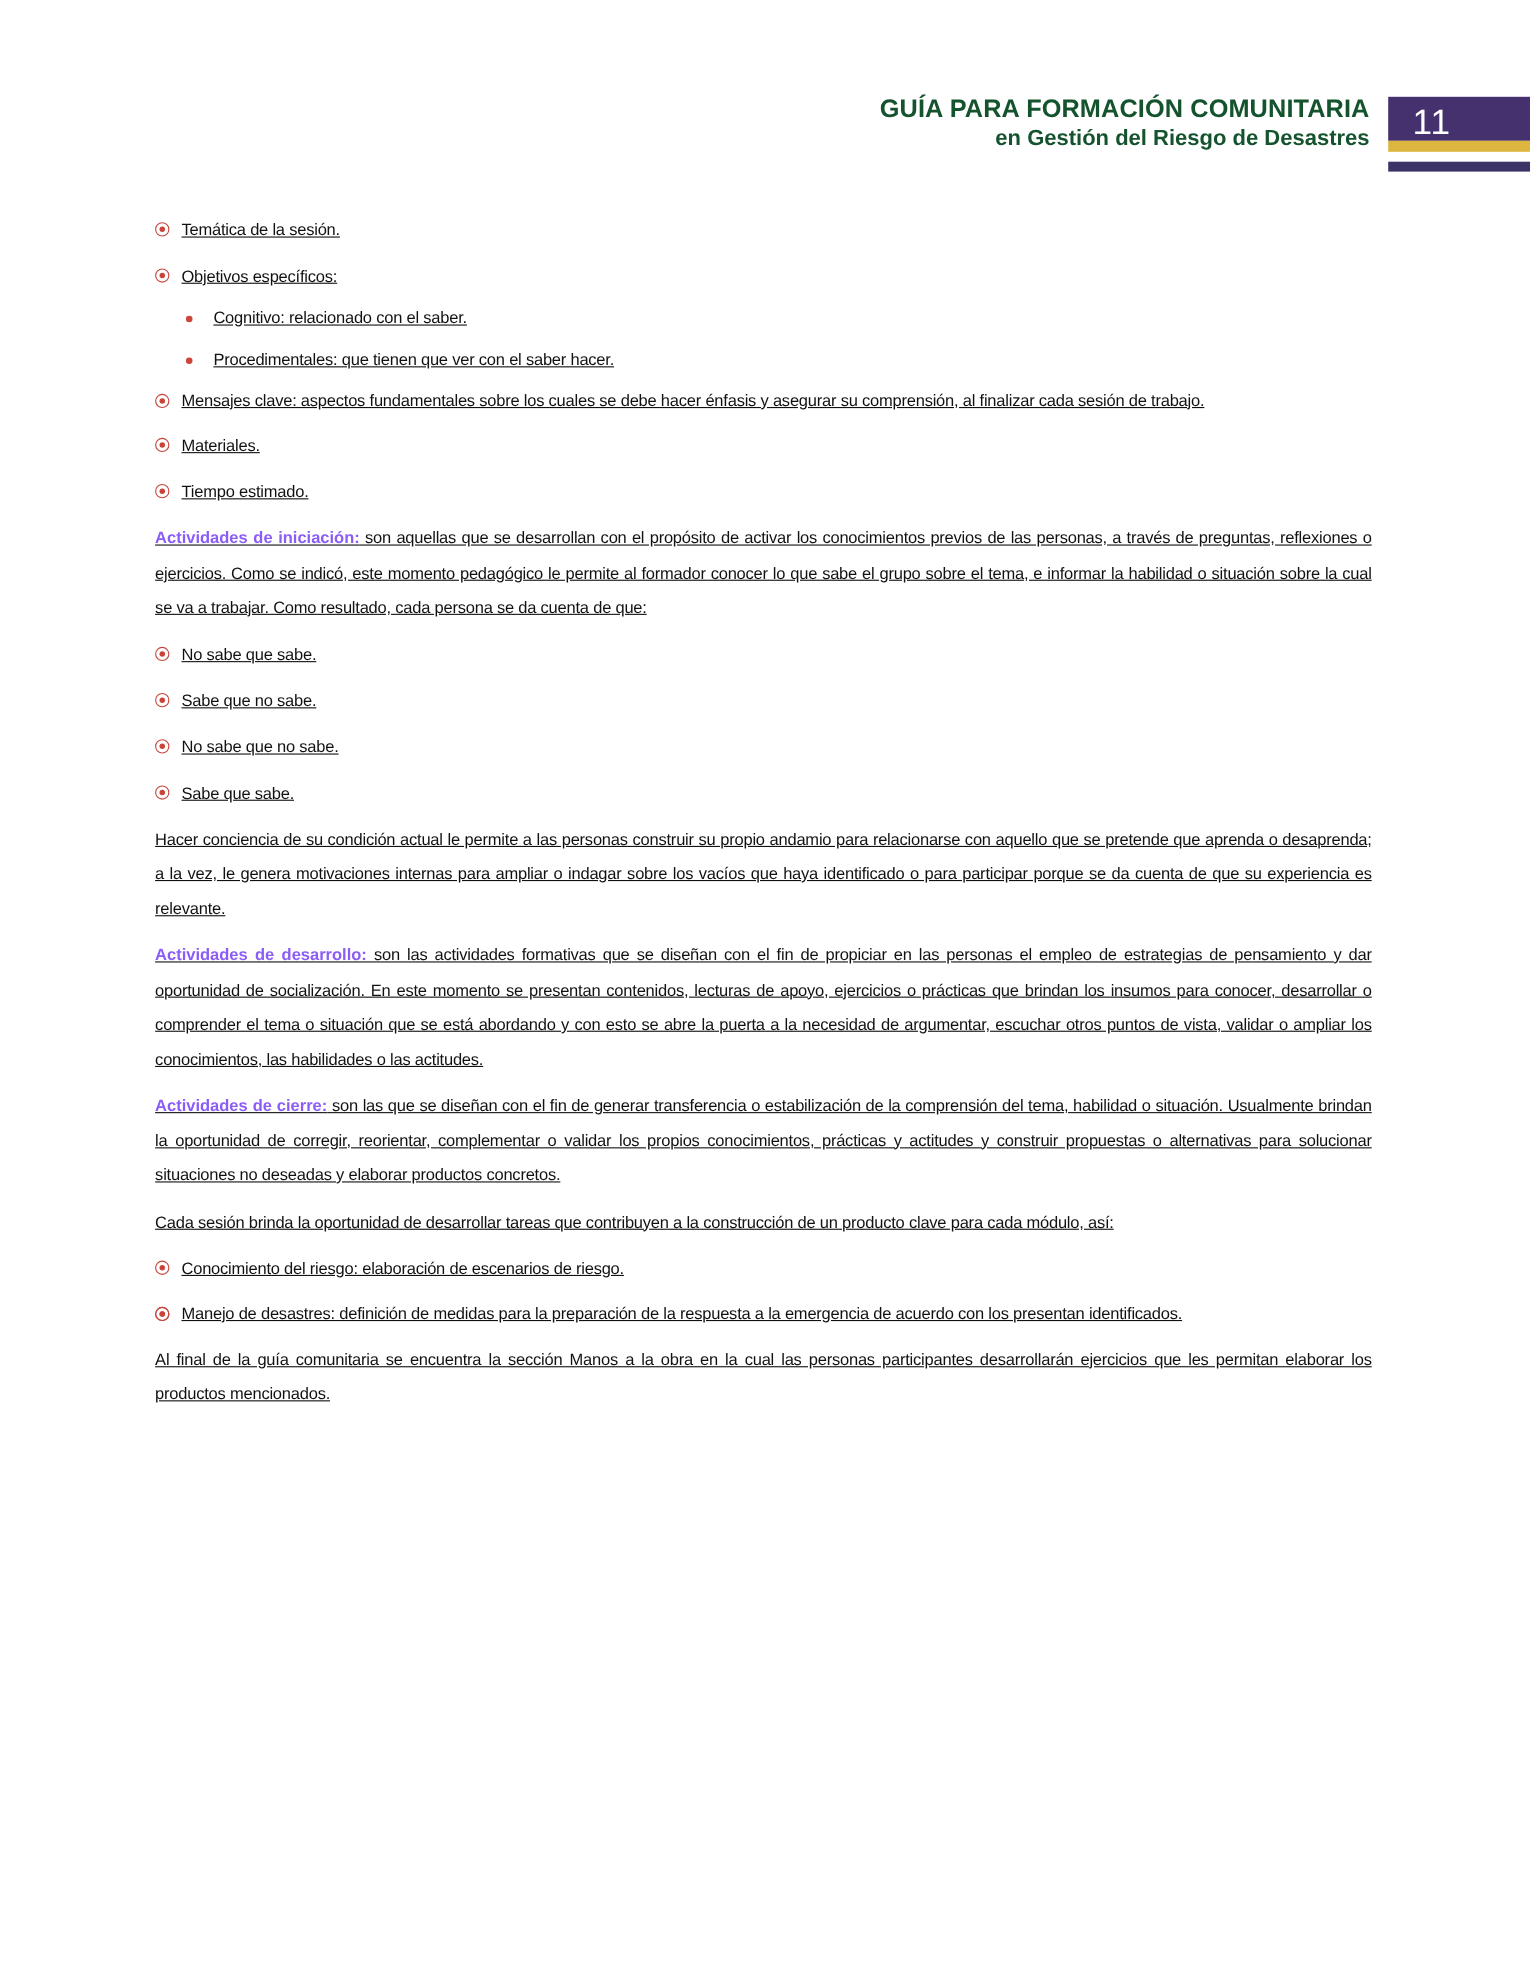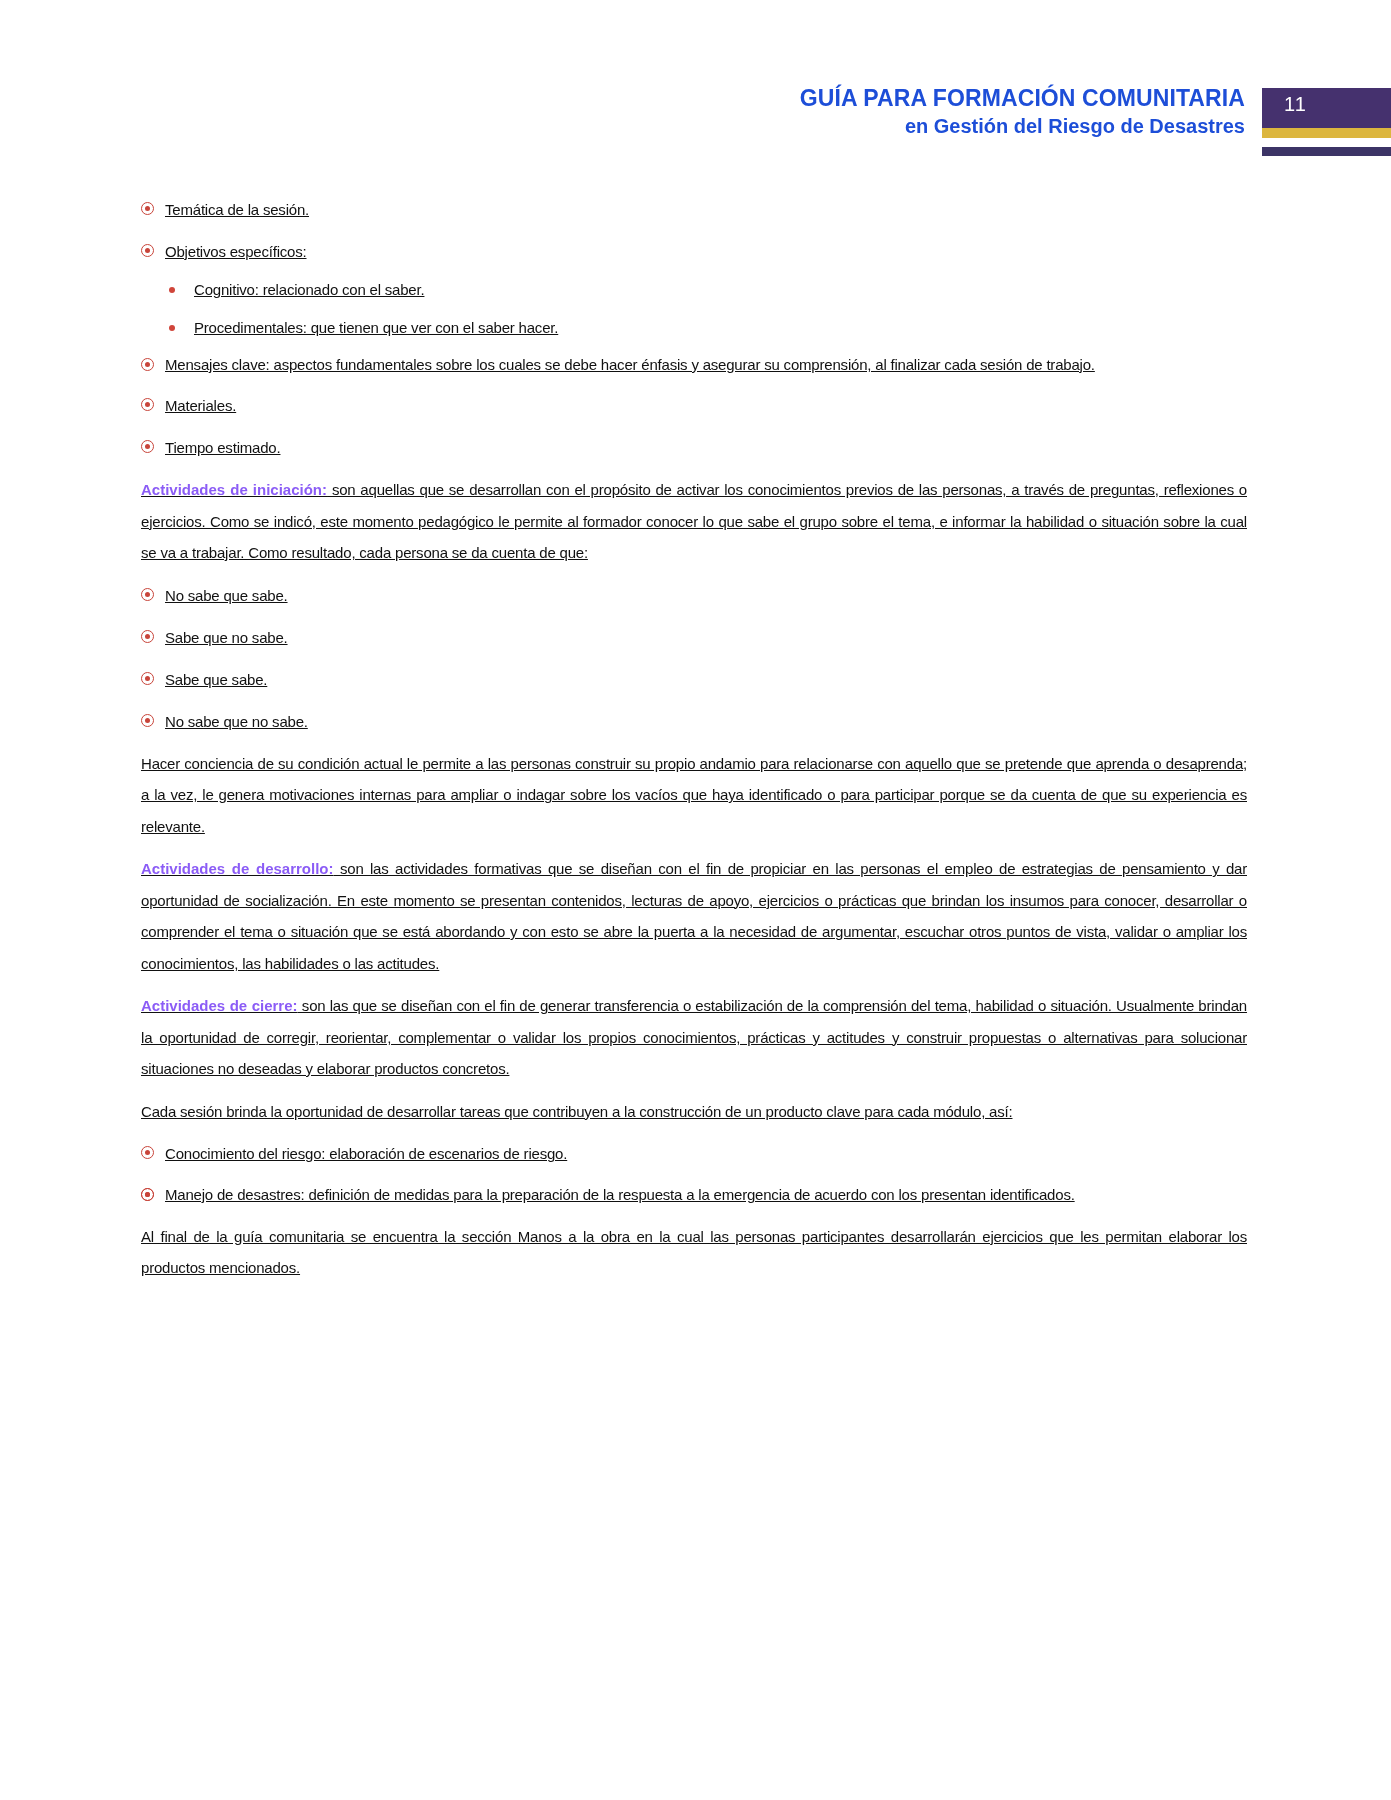--- a/index.html
+++ b/index.html
@@ -22,7 +22,7 @@
     text-align: right;
     font-family: "Liberation Sans", sans-serif;
     font-weight: bold;
-    color: #1d4ed8;
+    color: #14532d;
   }
   .header .line1 {
     font-size: 23px;

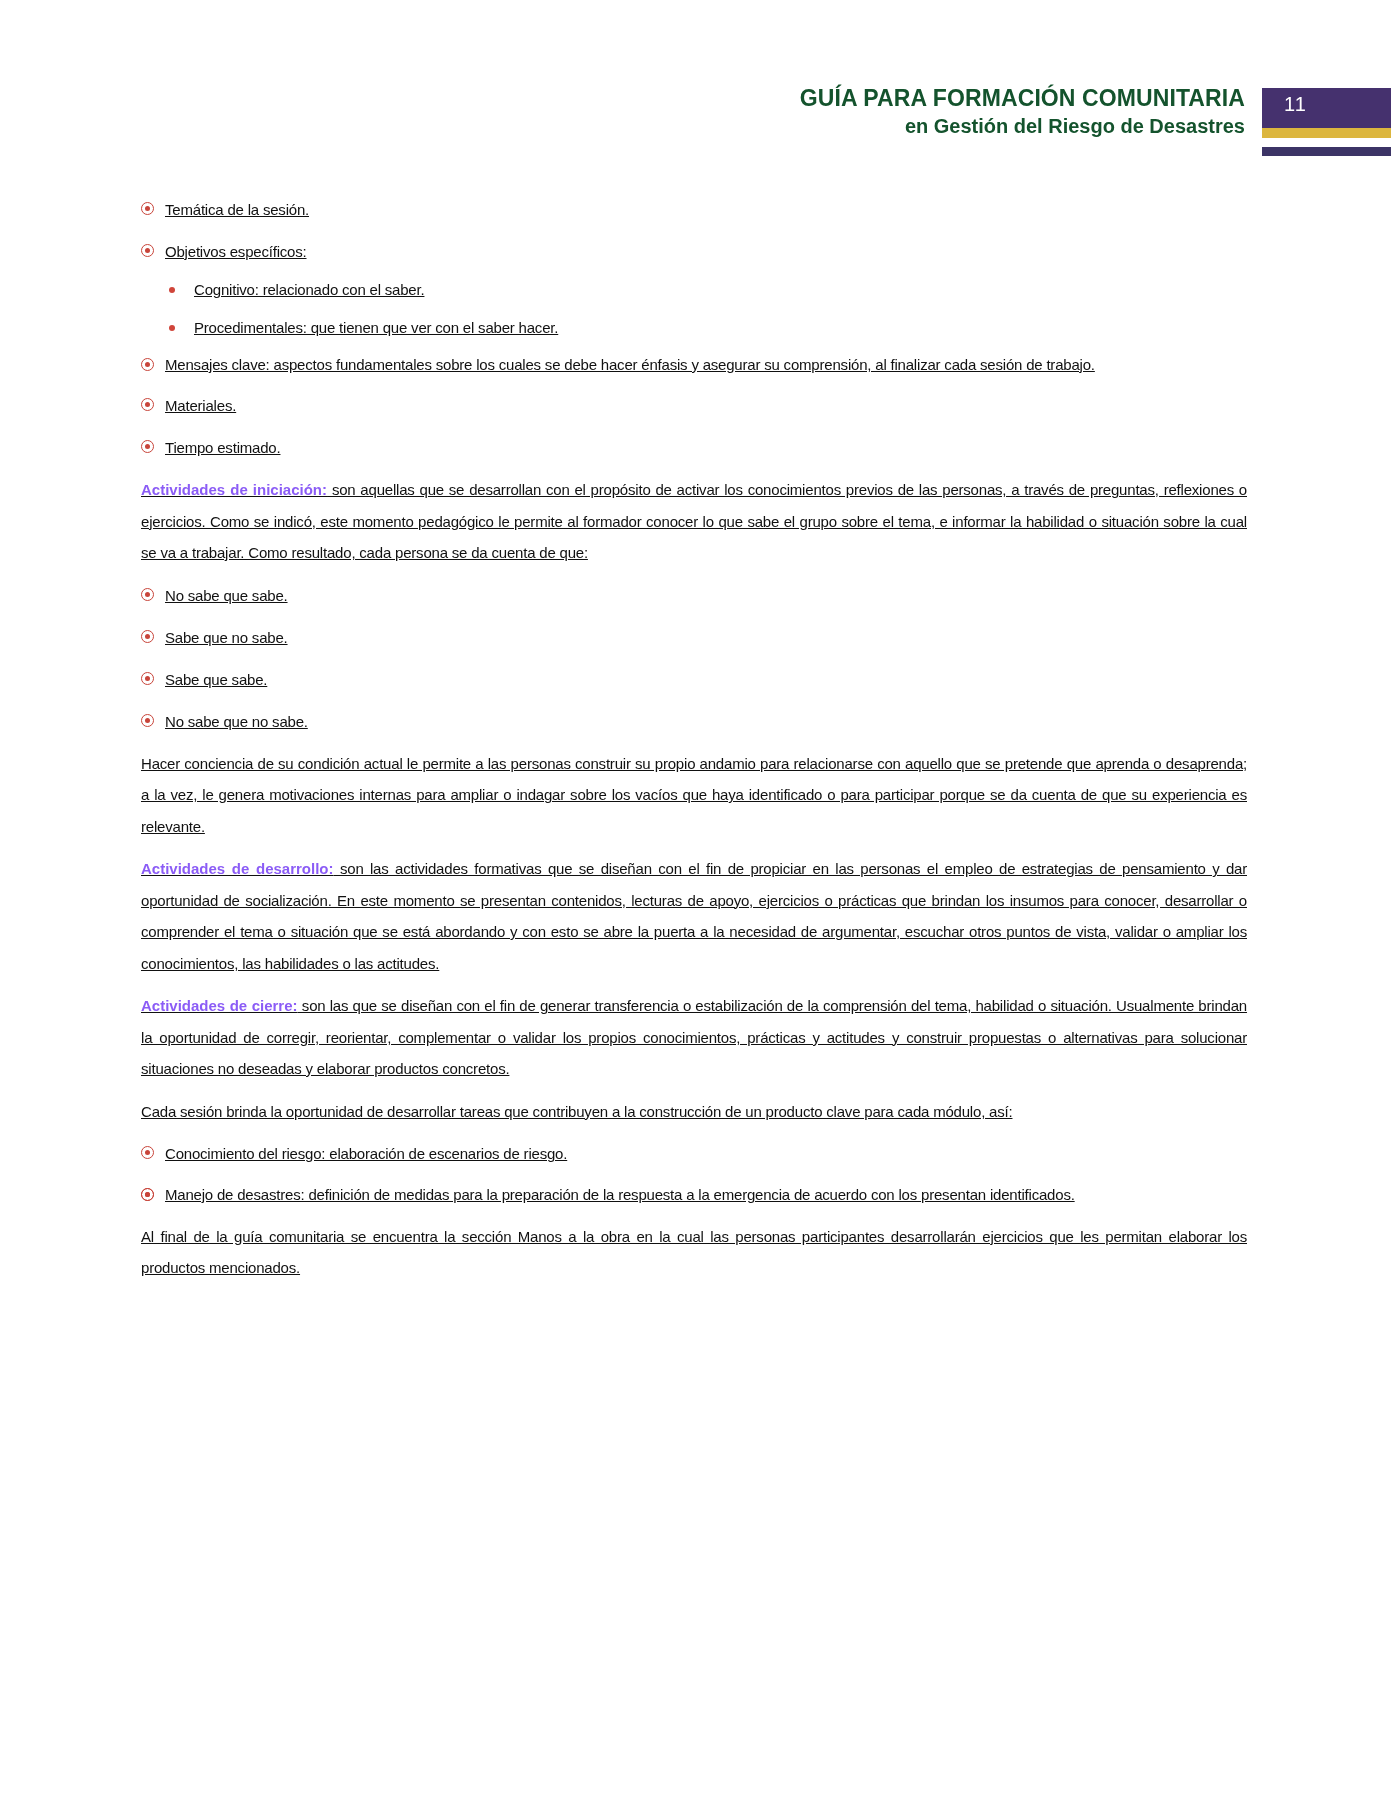--- a/index.html
+++ b/index.html
@@ -46,7 +46,7 @@
     left: 22px;
     top: 5px;
     font-family: "Liberation Sans", sans-serif;
-    font-size: 20px;
+    font-size: 32px;
     color: #ffffff;
     letter-spacing: 1px;
     font-weight: normal;

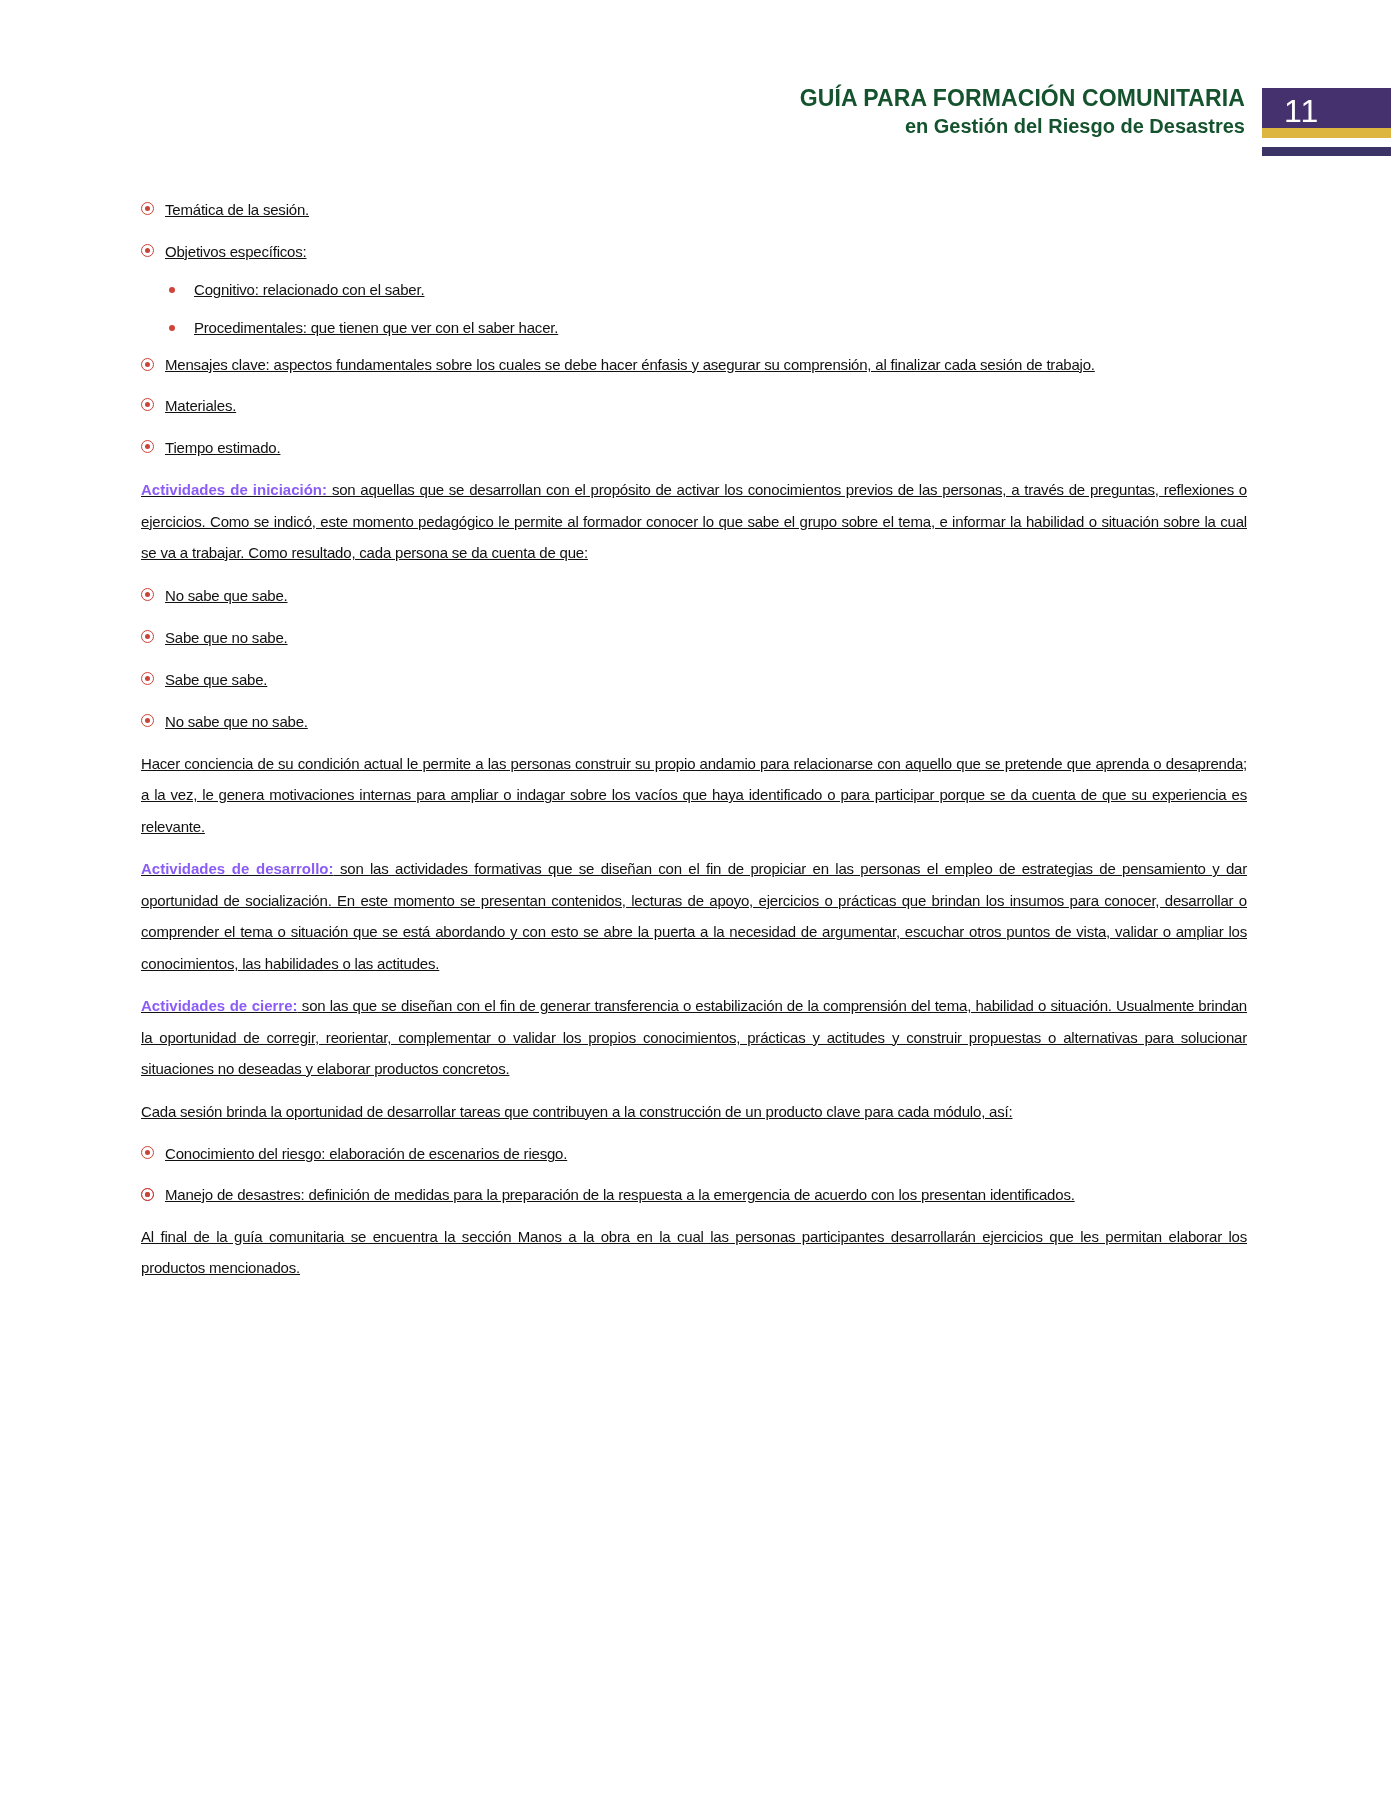--- a/index.html
+++ b/index.html
@@ -191,11 +191,11 @@
   </div>
   <div class="bullet">
     <span class="mk"></span>
+    <span>No sabe que no sabe.</span>
+  </div>
+  <div class="bullet">
+    <span class="mk"></span>
     <span>Sabe que sabe.</span>
-  </div>
-  <div class="bullet">
-    <span class="mk"></span>
-    <span>No sabe que no sabe.</span>
   </div>
 
   <p class="para" style="margin-top:0">Hacer conciencia de su condición actual le permite a las personas construir su propio andamio para relacionarse con aquello que se pretende que aprenda o desaprenda; a la vez, le genera motivaciones internas para ampliar o indagar sobre los vacíos que haya identificado o para participar porque se da cuenta de que su experiencia es relevante.</p>

